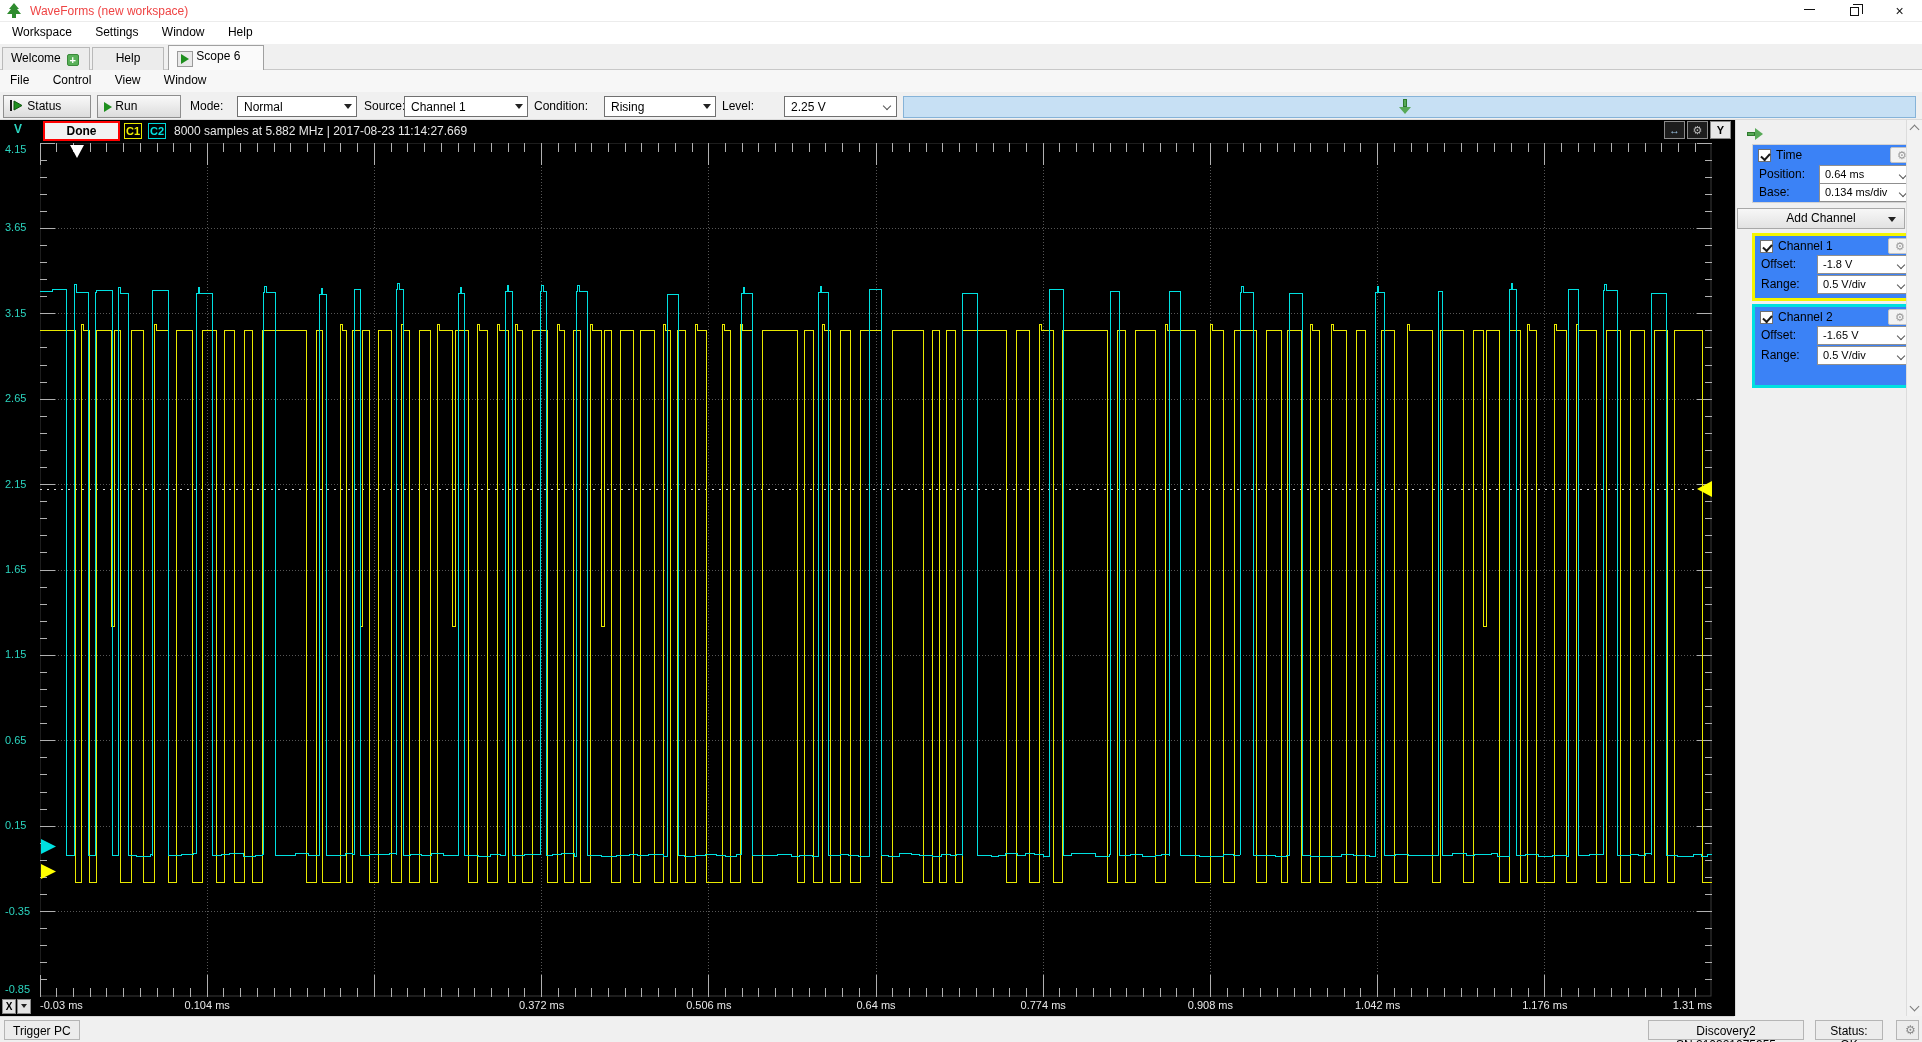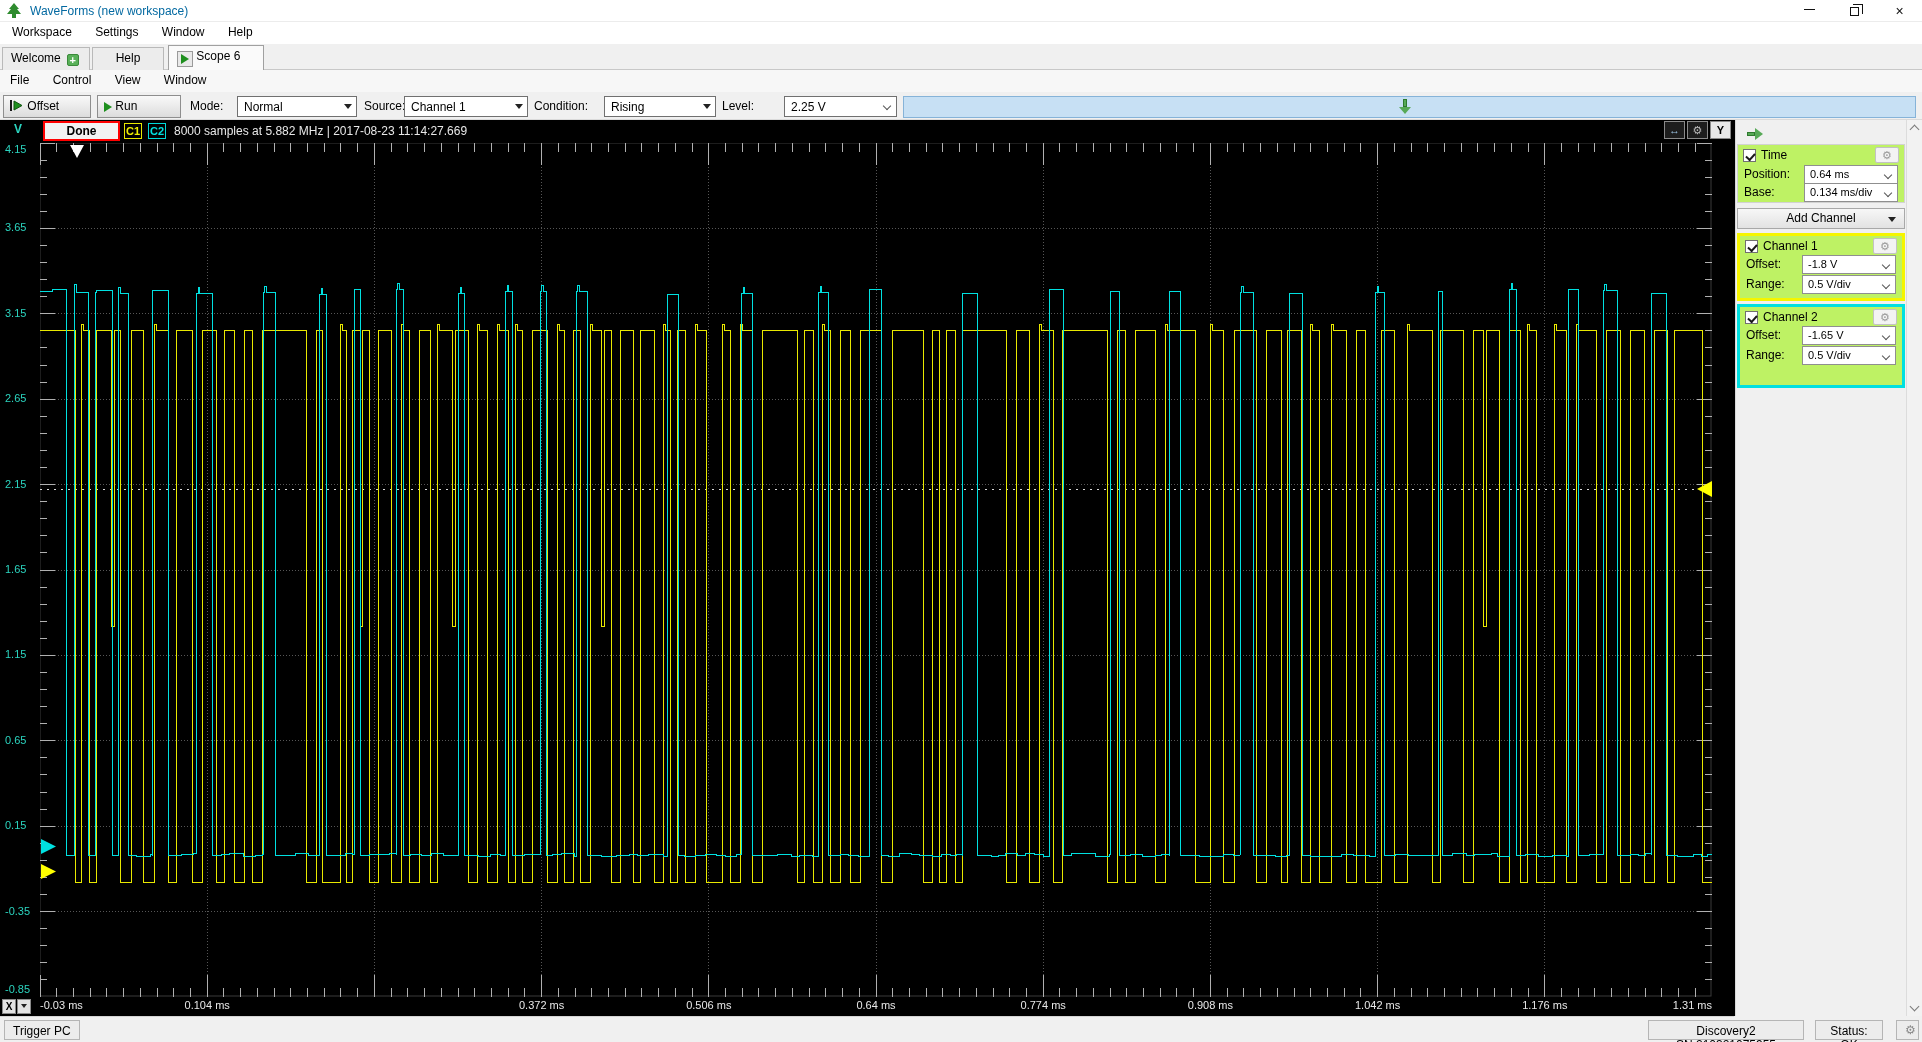--- a/index.html
+++ b/index.html
@@ -9,7 +9,7 @@
 
 .titlebar{left:0;top:0;width:1922px;height:22px;background:#ffffff;border-bottom:1px solid #ececec}
 .app-icon{left:6px;top:3px;width:16px;height:16px}
-.title-text{left:30px;top:4px;color:#0369a1}
+.title-text{left:30px;top:4px;color:#ef4444}
 .winbtn{top:0;width:45px;height:22px;text-align:center;line-height:22px;color:#111;font-size:14px}
 .btn-min{left:1787px}.btn-restore{left:1832px}.btn-close{left:1877px}
 .glyph-min{display:inline-block;width:11px;border-bottom:1px solid #111;vertical-align:6px}

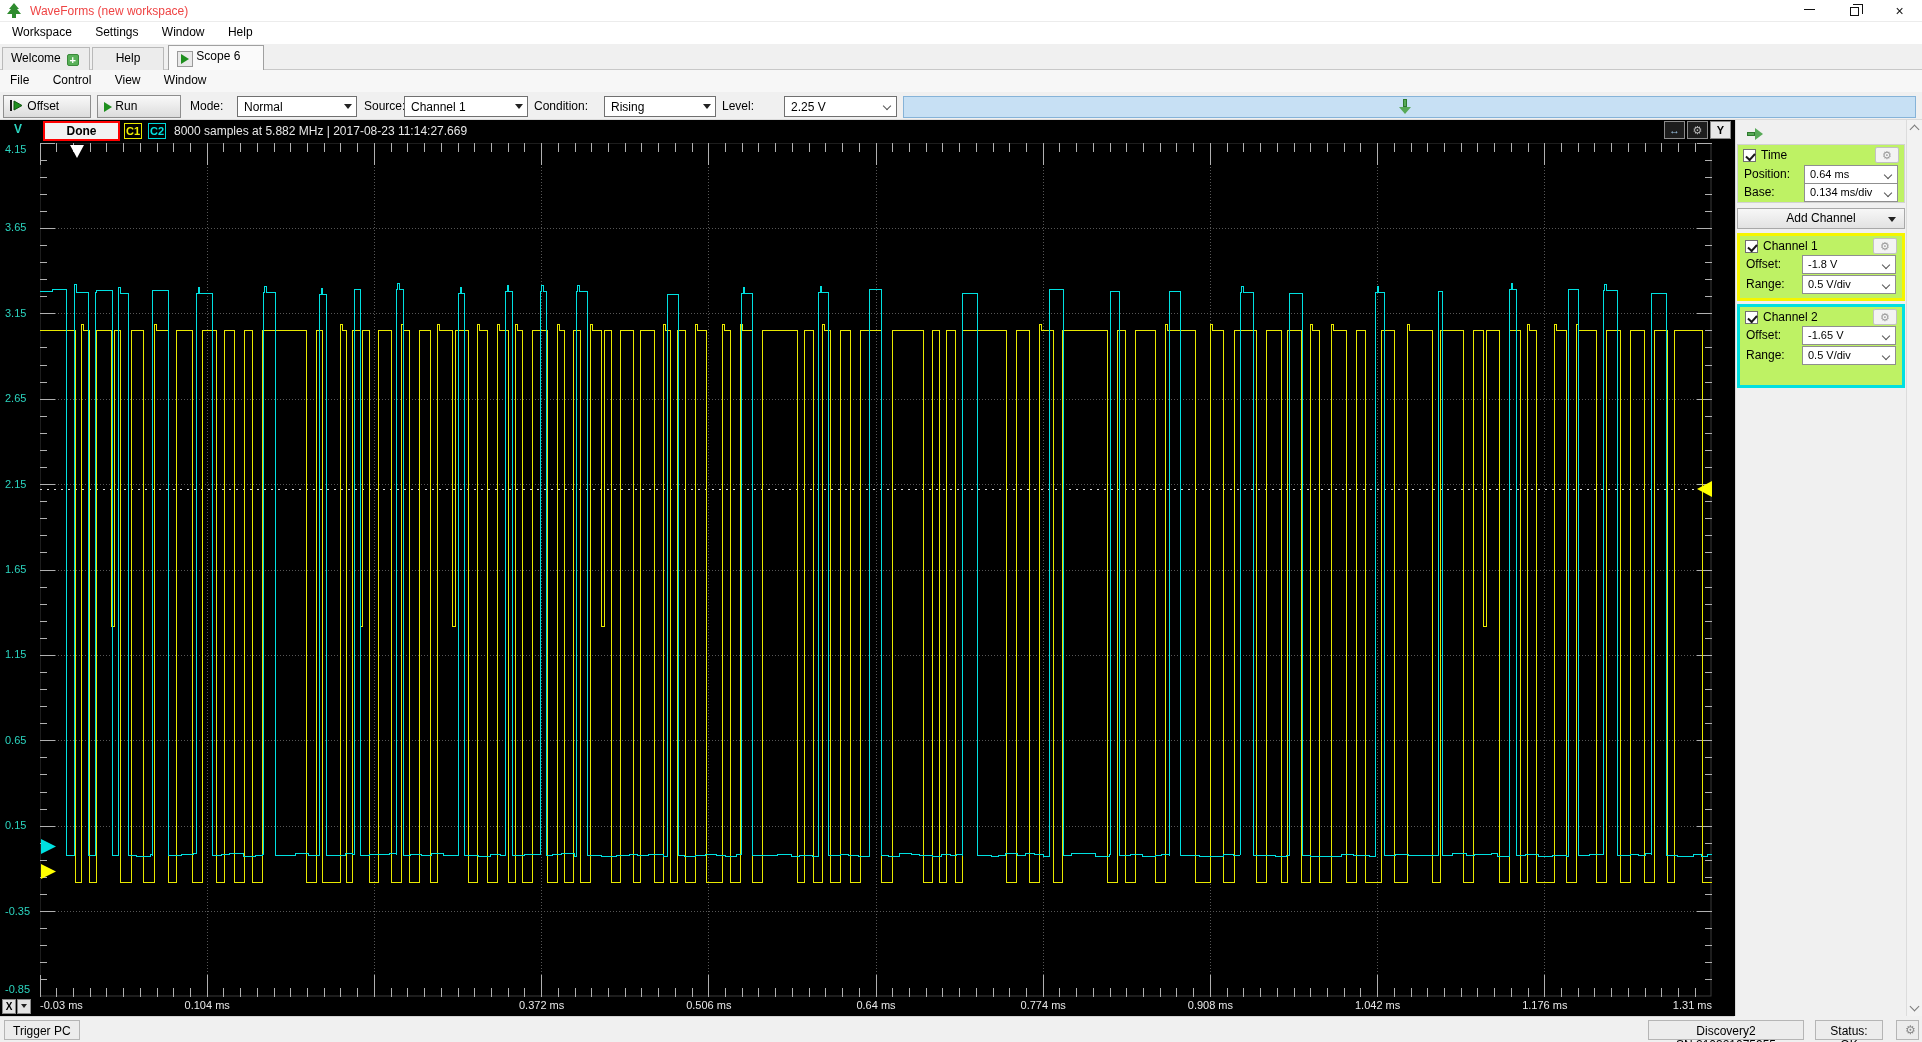--- a/index.html
+++ b/index.html
@@ -139,7 +139,7 @@
         <path d="M1,1 v11" stroke="#1a1a1a" stroke-width="2" fill="none"></path>
         <polygon points="4,2 12,6.5 4,11" fill="#1e8f1e" stroke="#115511"></polygon>
       </svg>
-    <span>Offset</span>
+    <span>Status</span>
   </div>
   <div class="tbtn tbtn-run">
     <span class="tri-right" style="vertical-align:-2px"></span>

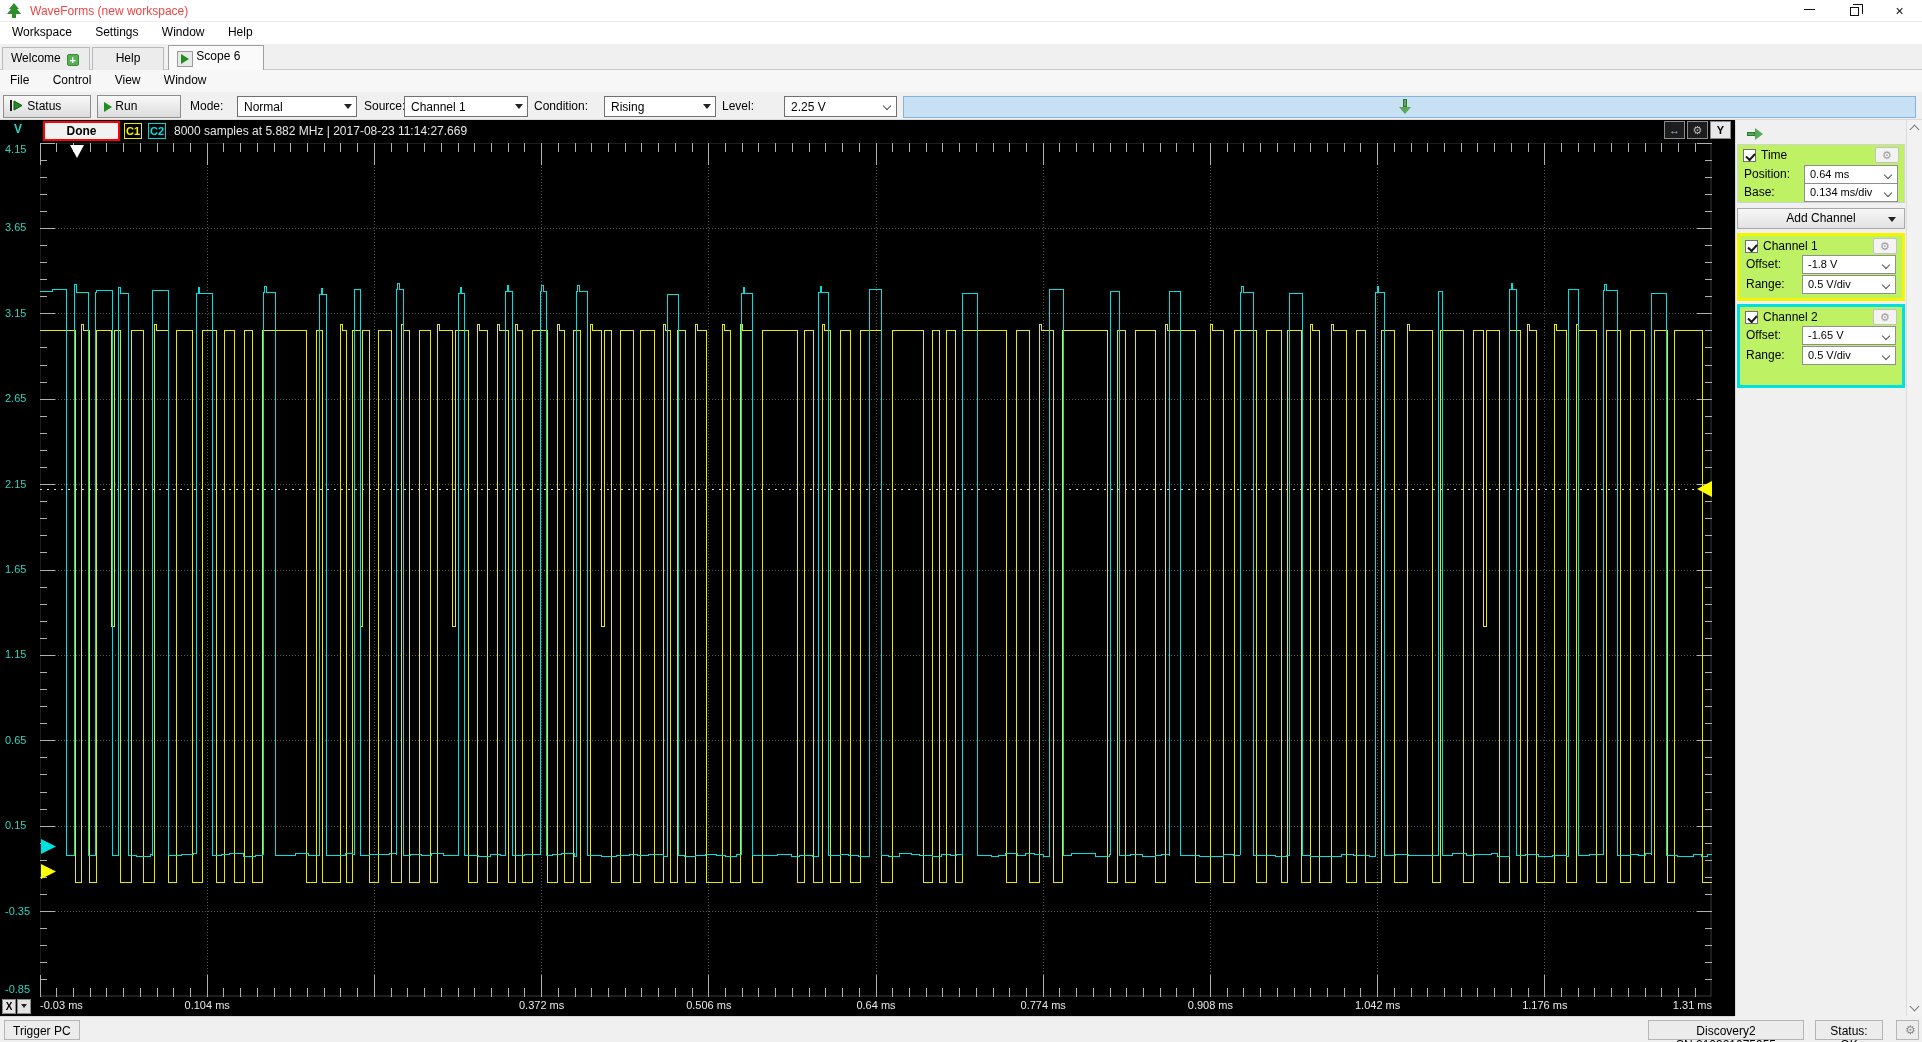--- a/index.html
+++ b/index.html
@@ -67,7 +67,7 @@
 .green-right{left:11px;top:8px;width:16px;height:12px}
 .green-right .stem{position:absolute;left:0;top:4px;width:8px;height:4px;background:#57a957;border:1px solid #2f7a2f}
 .green-right .head{position:absolute;left:8px;top:0;width:0;height:0;border-left:8px solid #57a957;border-top:6px solid transparent;border-bottom:6px solid transparent}
-.grp{position:absolute;left:1px;width:168px;background:#bef264;border:1px solid #d2d2d2}
+.grp{position:absolute;left:16px;width:168px;background:#3b82f6;border:1px solid #d2d2d2}
 .grp-time{top:24px;height:59px}
 .grp-ch1{top:113px;height:68px;border:3px solid #f5f500}
 .grp-ch2{top:184px;height:84px;border:3px solid #00e0e0}

